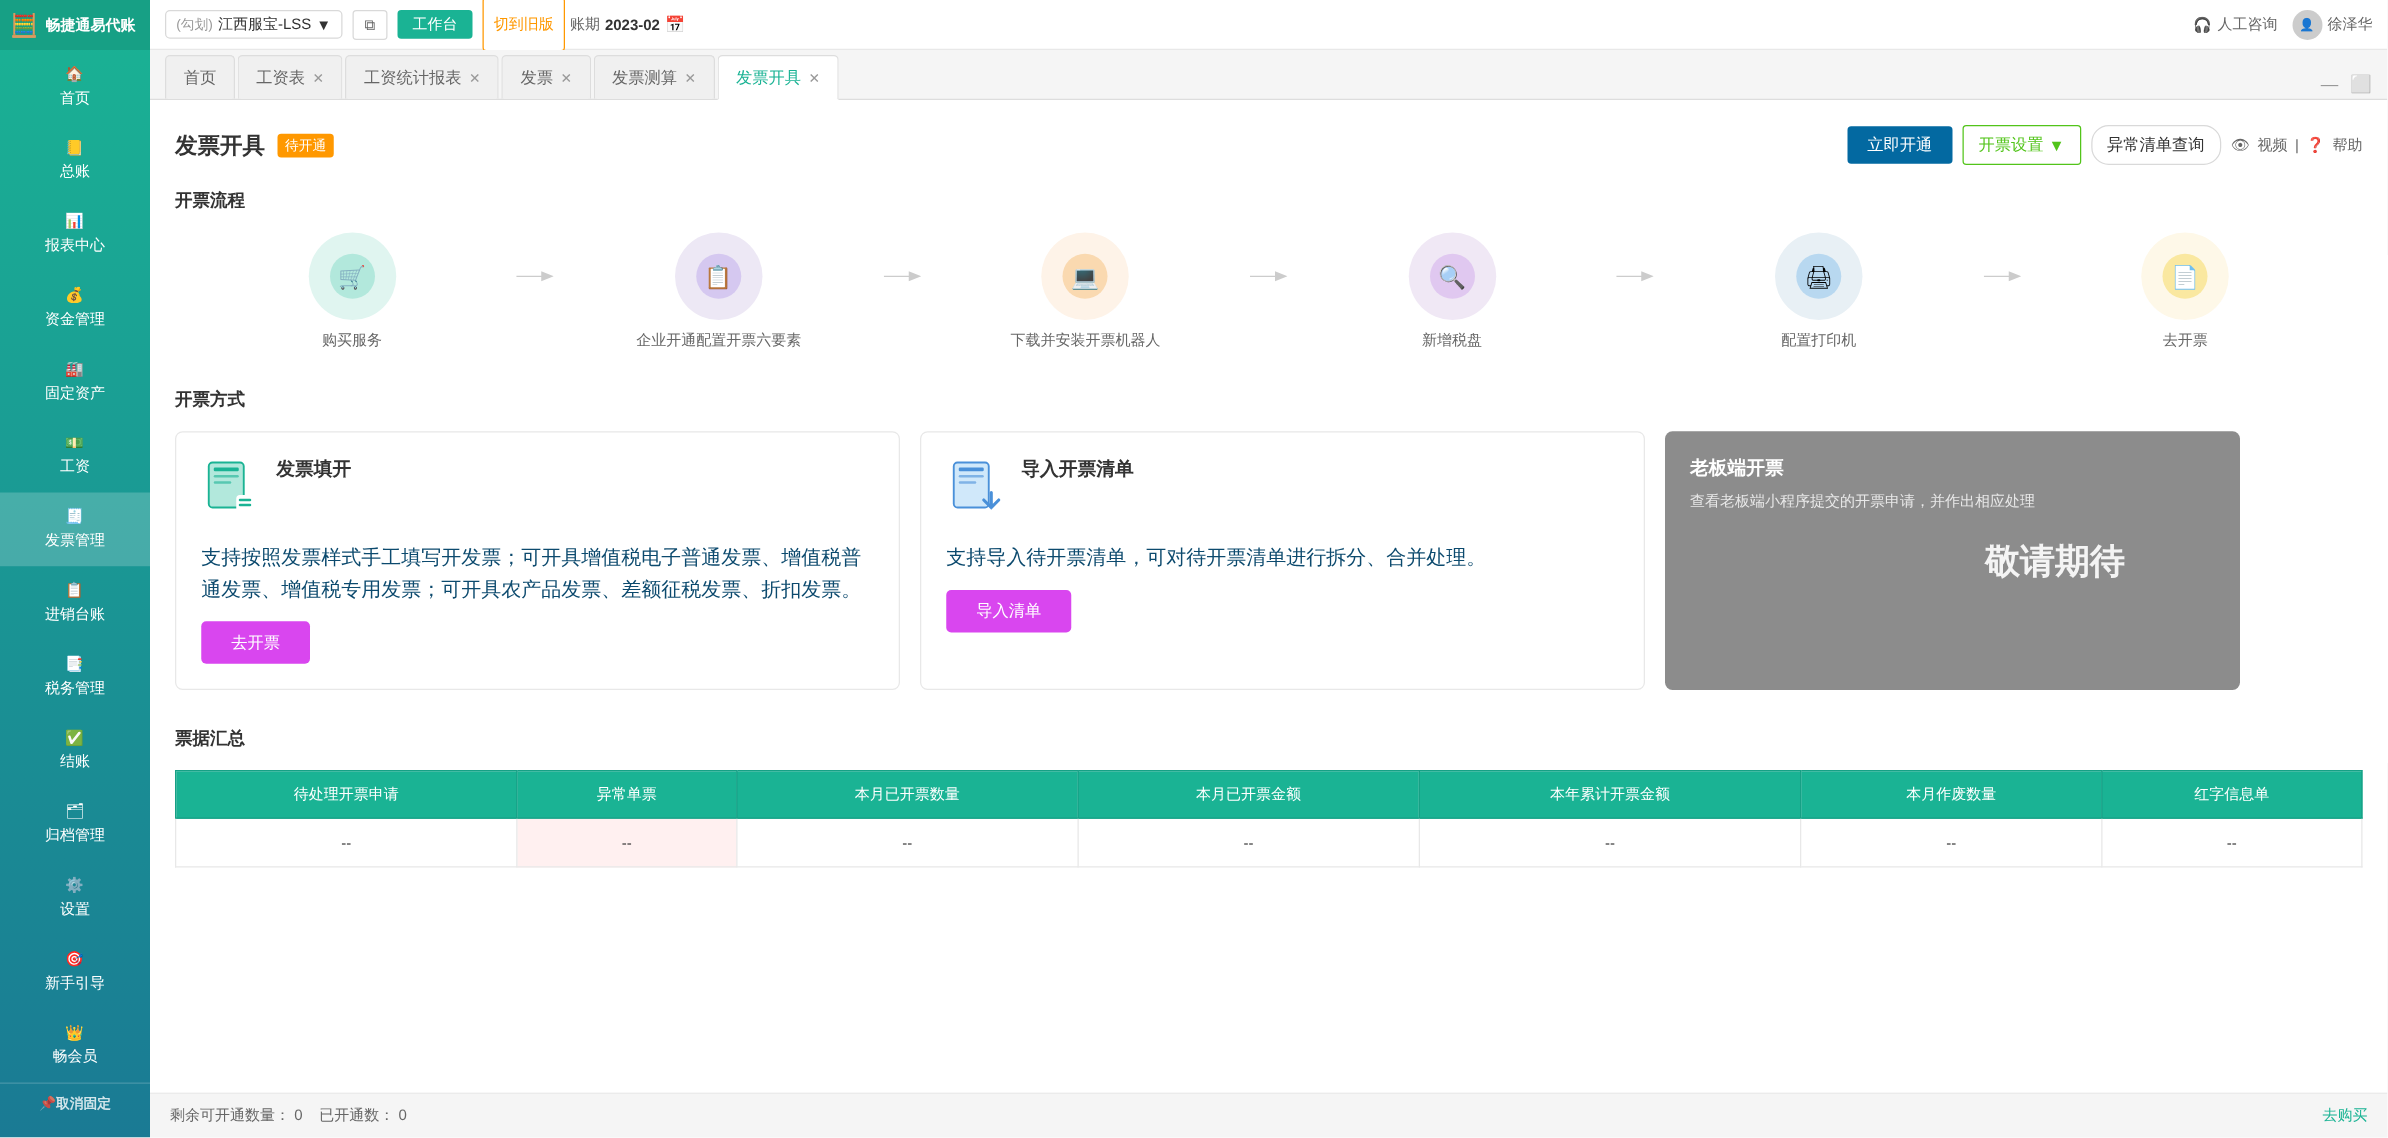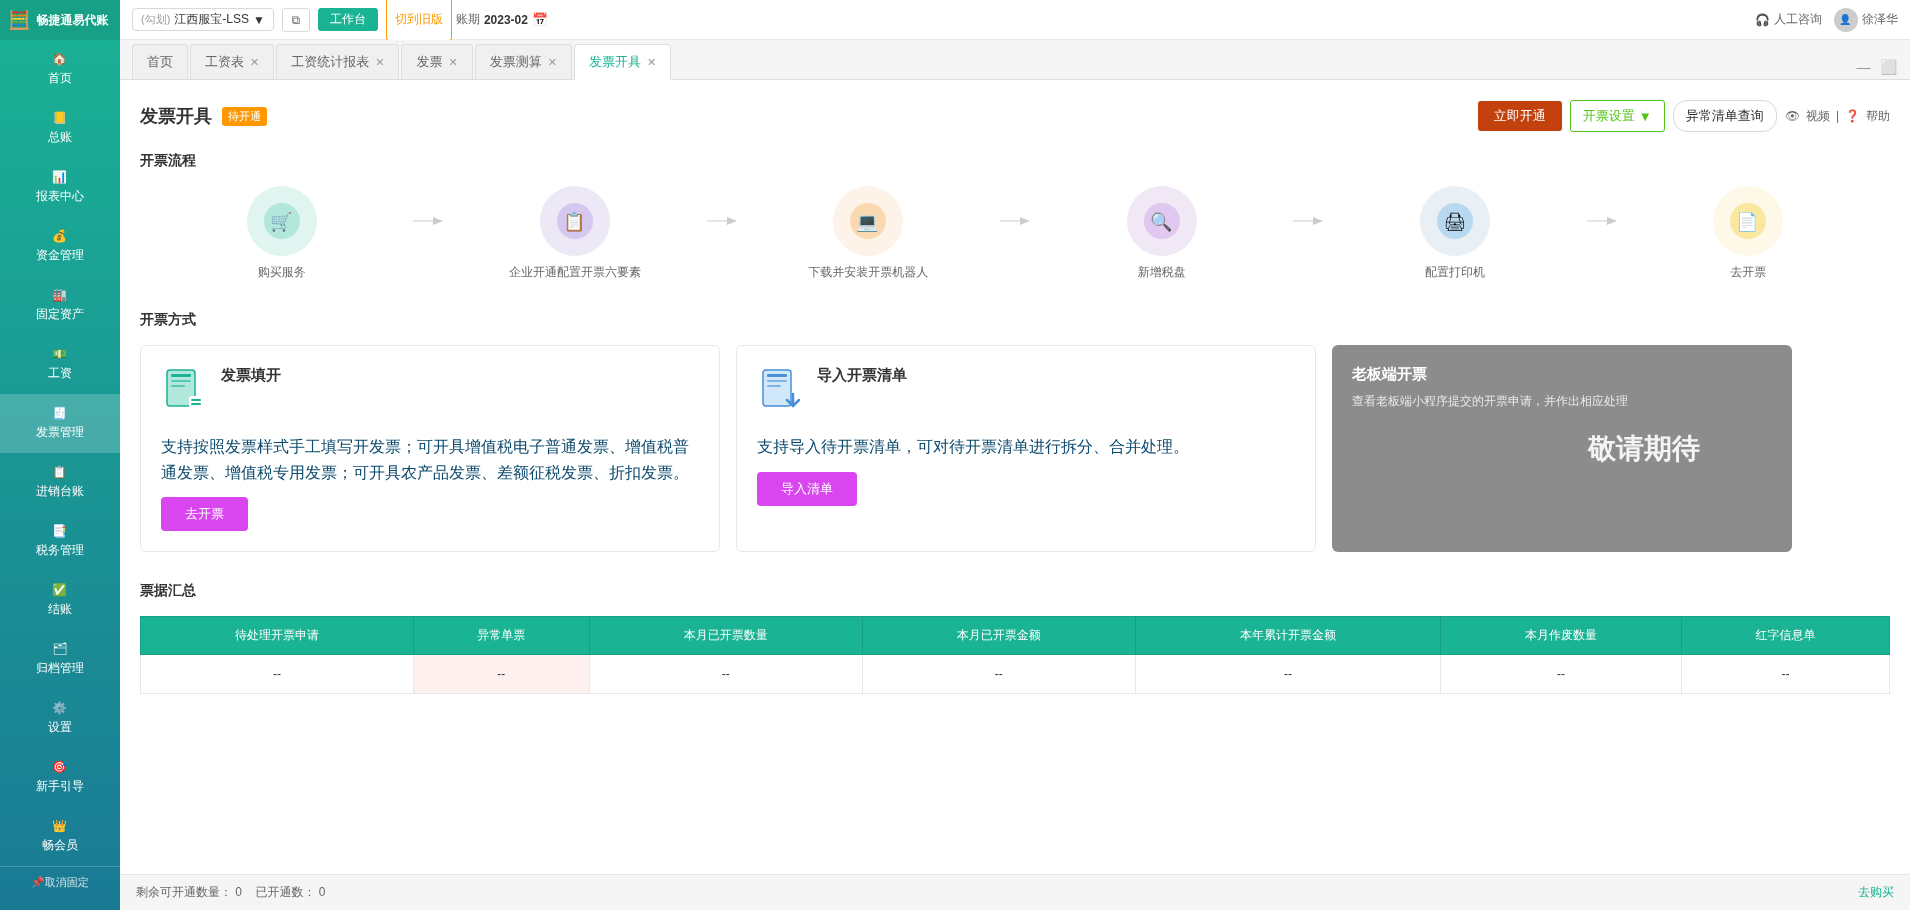--- a/index.html
+++ b/index.html
@@ -46,7 +46,7 @@
     .page-title { font-size: 18px; font-weight: bold; color: #333; }
     .status-badge { background: #ff9800; color: white; font-size: 11px; padding: 2px 6px; border-radius: 3px; }
     .header-actions { display: flex; align-items: center; gap: 8px; }
-    .btn-immediate { background: #c2410c; color: white; border: none; border-radius: 3px; padding: 6px 16px; cursor: pointer; font-size: 13px; }
+    .btn-immediate { background: #0369a1; color: white; border: none; border-radius: 3px; padding: 6px 16px; cursor: pointer; font-size: 13px; }
     .btn-settings { border: 1px solid #52c41a; color: #52c41a; background: white; border-radius: 3px; padding: 6px 12px; cursor: pointer; font-size: 13px; display: flex; align-items: center; gap: 4px; }
     .btn-abnormal { border: 1px solid #d9d9d9; color: #333; background: white; border-radius: 14px; padding: 6px 12px; cursor: pointer; font-size: 13px; }
     .view-options { display: flex; align-items: center; gap: 6px; font-size: 12px; color: #666; }

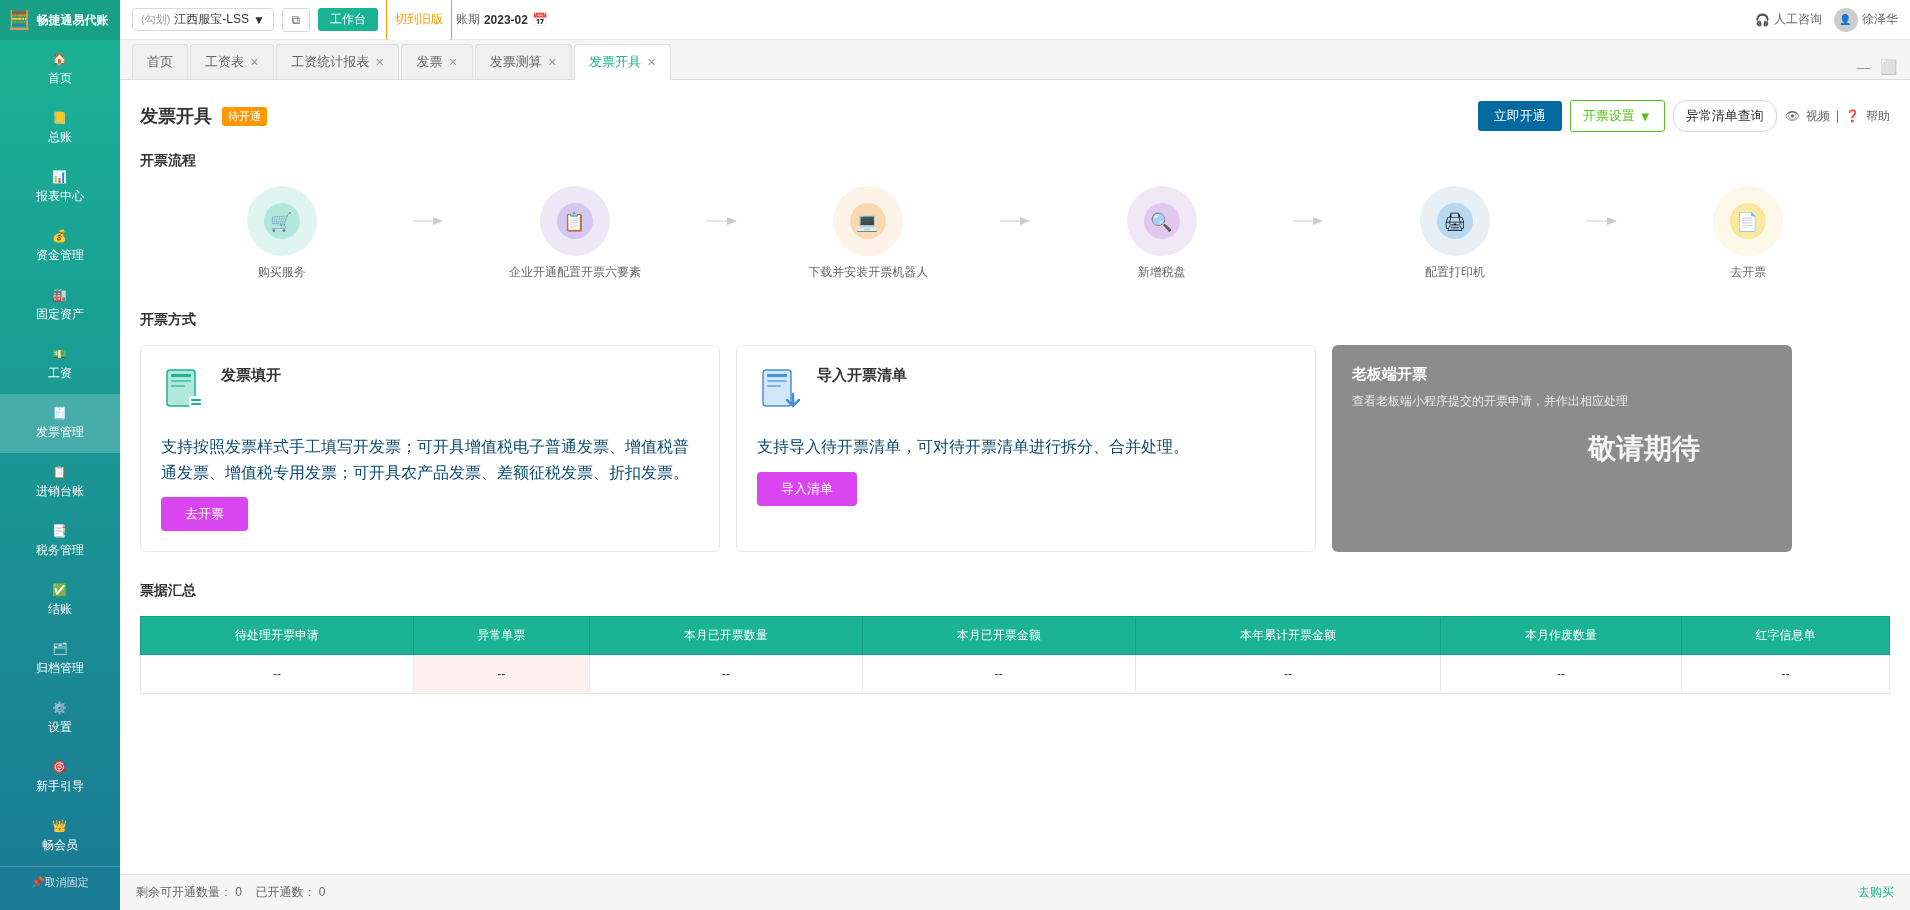--- a/index.html
+++ b/index.html
@@ -160,7 +160,7 @@
 
   <div class="sidebar-fixed">
     <span>📌</span>
-    <span style="font-size:11px;">取消固定</span>
+    <span style="font-size:11px;font-weight:bold;">取消固定</span>
   </div>
 </div>
 

